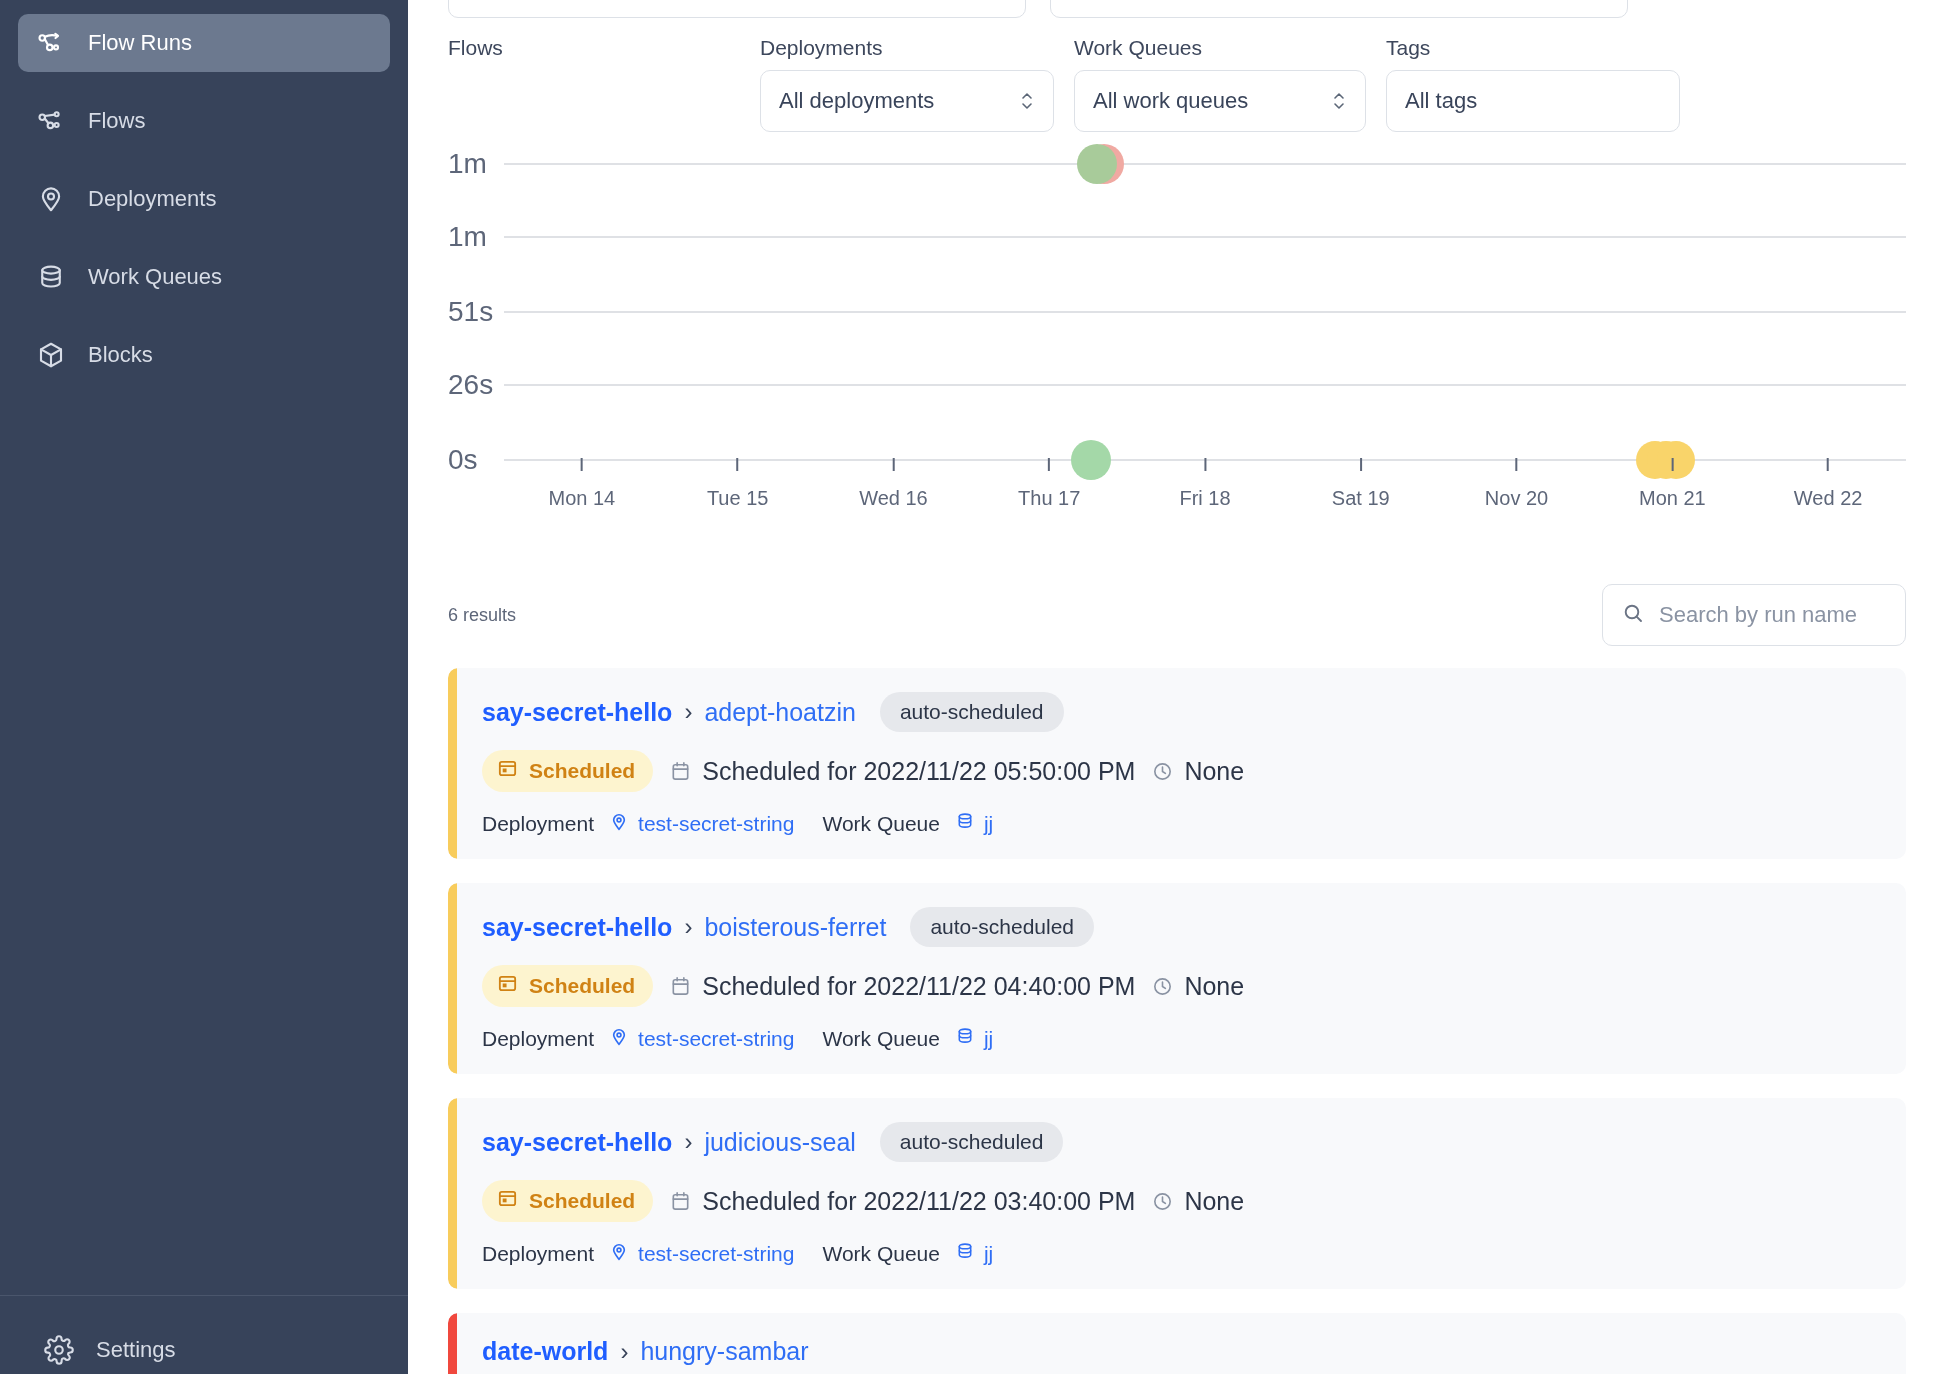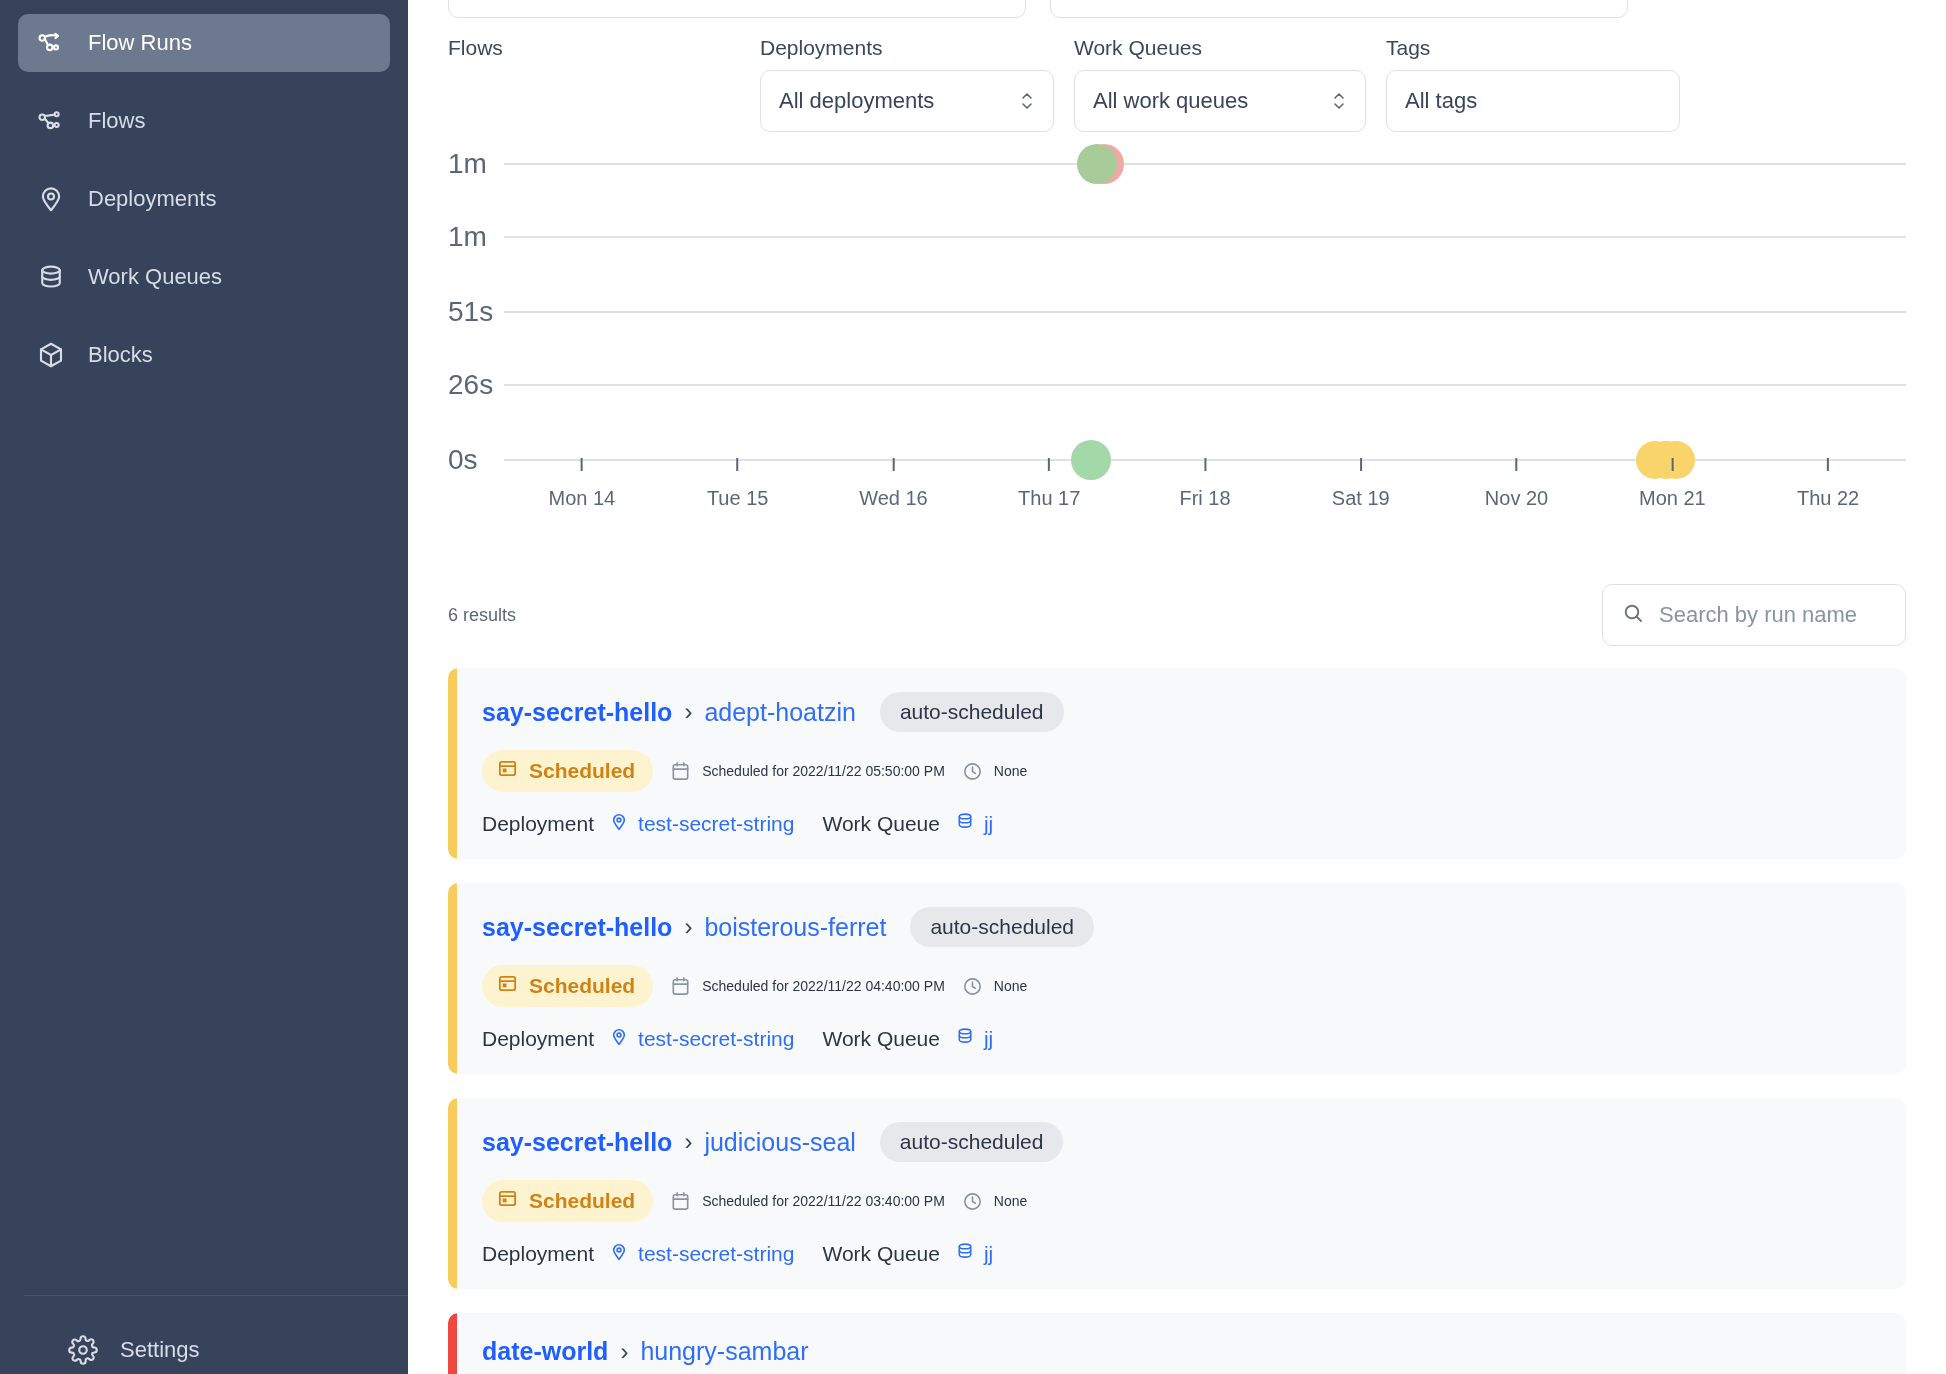--- a/index.html
+++ b/index.html
@@ -379,7 +379,7 @@
           </div>
           <div class="tick" style="left: 94.4444%;">
             <div class="mark"></div>
-            <div class="lbl">Thu 22</div>
+            <div class="lbl">Wed 22</div>
           </div>
         </div>
     </div>

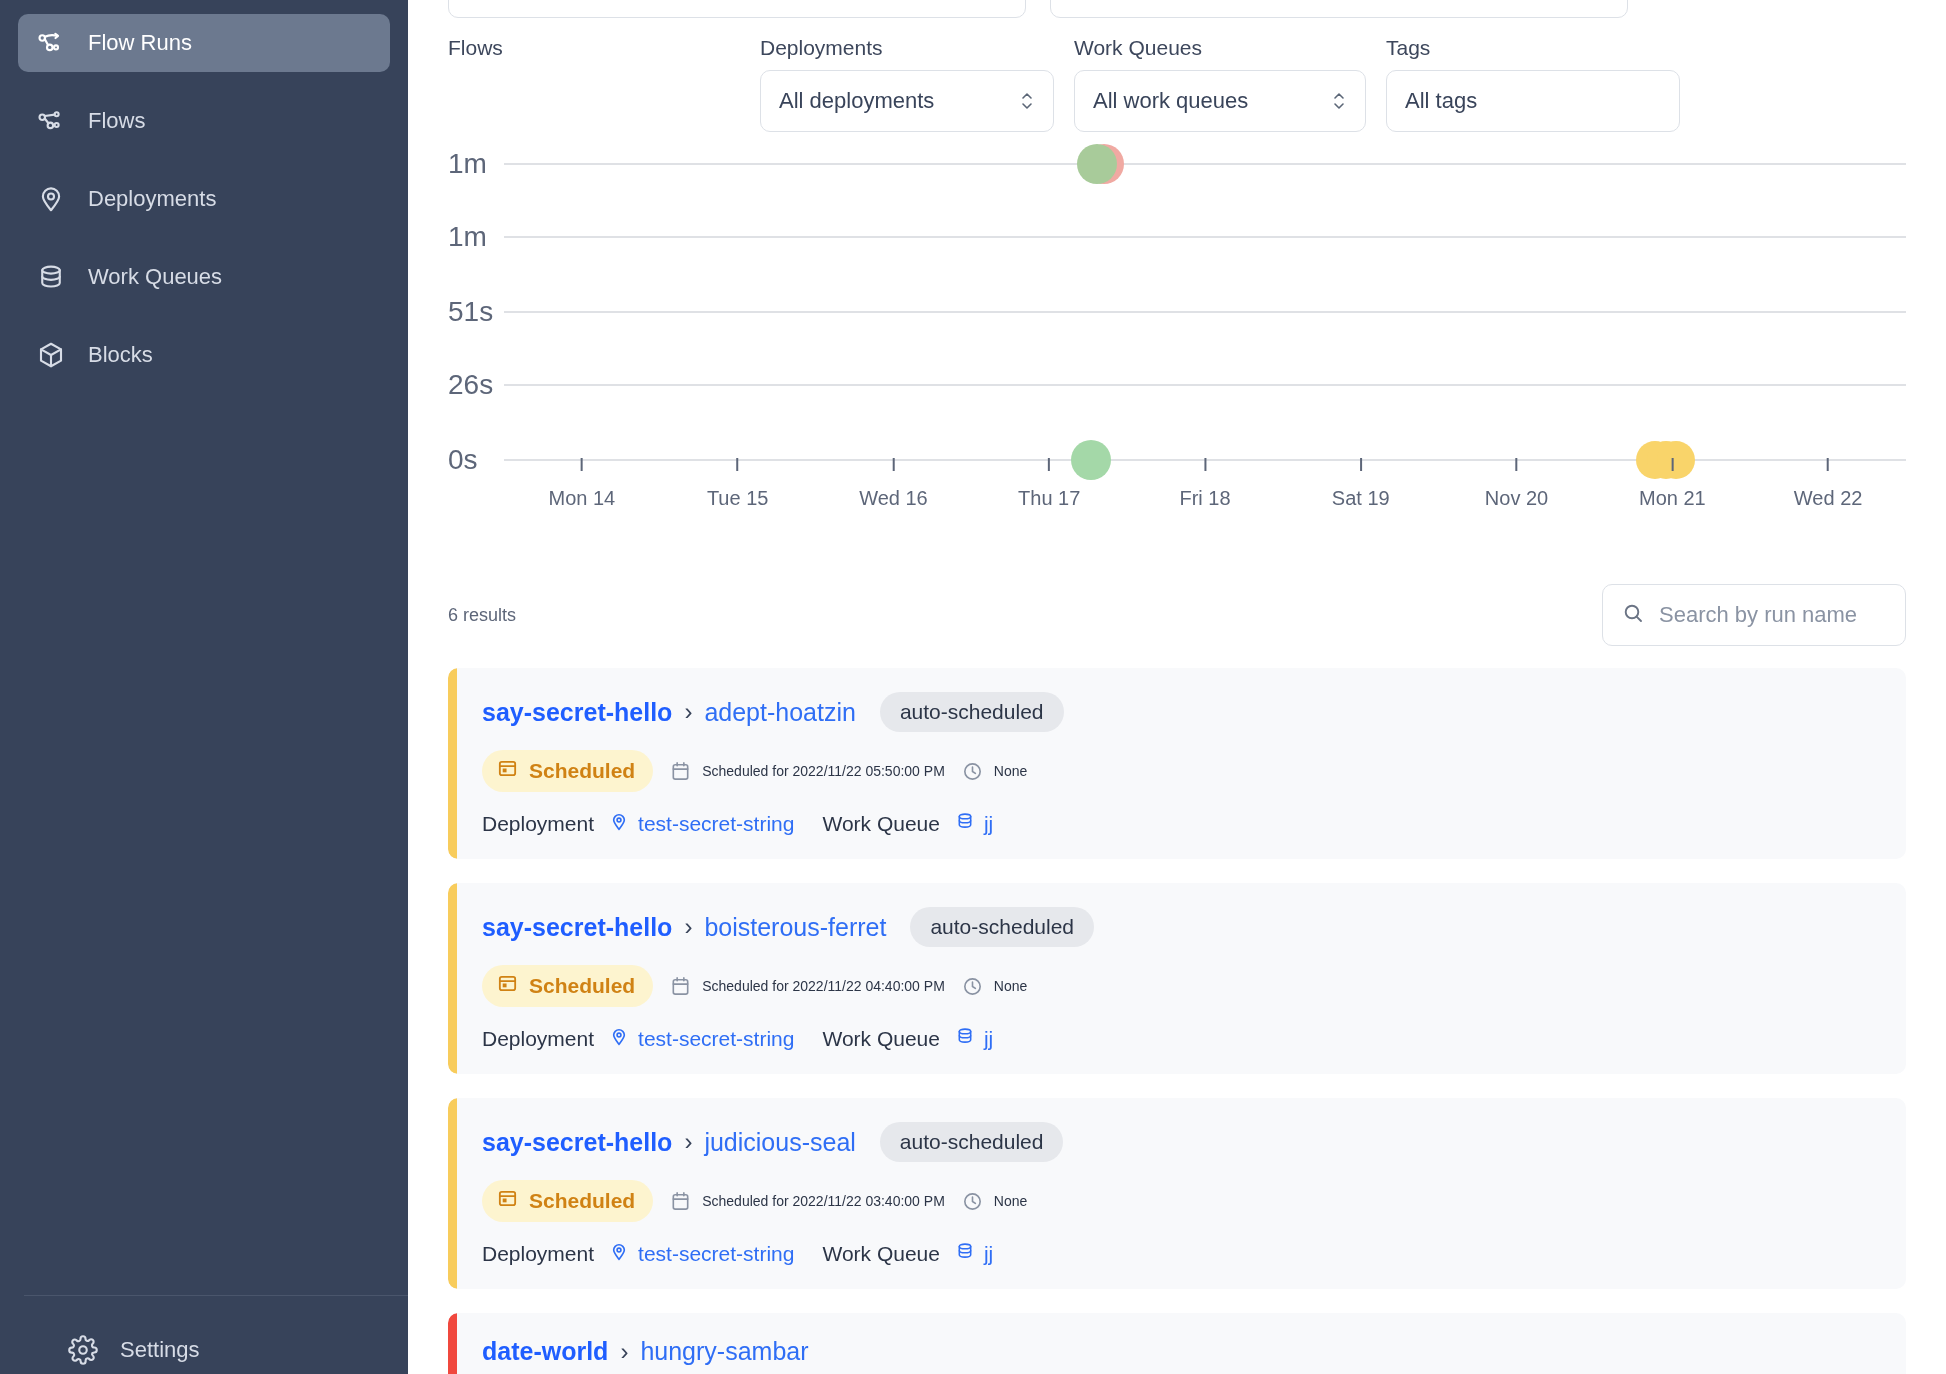--- a/index.html
+++ b/index.html
@@ -174,7 +174,7 @@
     font-size: 21px; font-weight: bold;
   }
   .state.scheduled { background: #fdf4cf; color: #d08214; }
-  .meta-item { display: inline-flex; align-items: center; gap: 10px; font-size: 14px; color: #2c3547; }
+  .meta-item { display: inline-flex; align-items: center; gap: 10px; font-size: 25px; color: #2c3547; }
   .meta-item .mi { color: #8a93a3; display: flex; }
 
   .card-foot { display: flex; align-items: center; gap: 14px; font-size: 21px; color: #2c3547; }

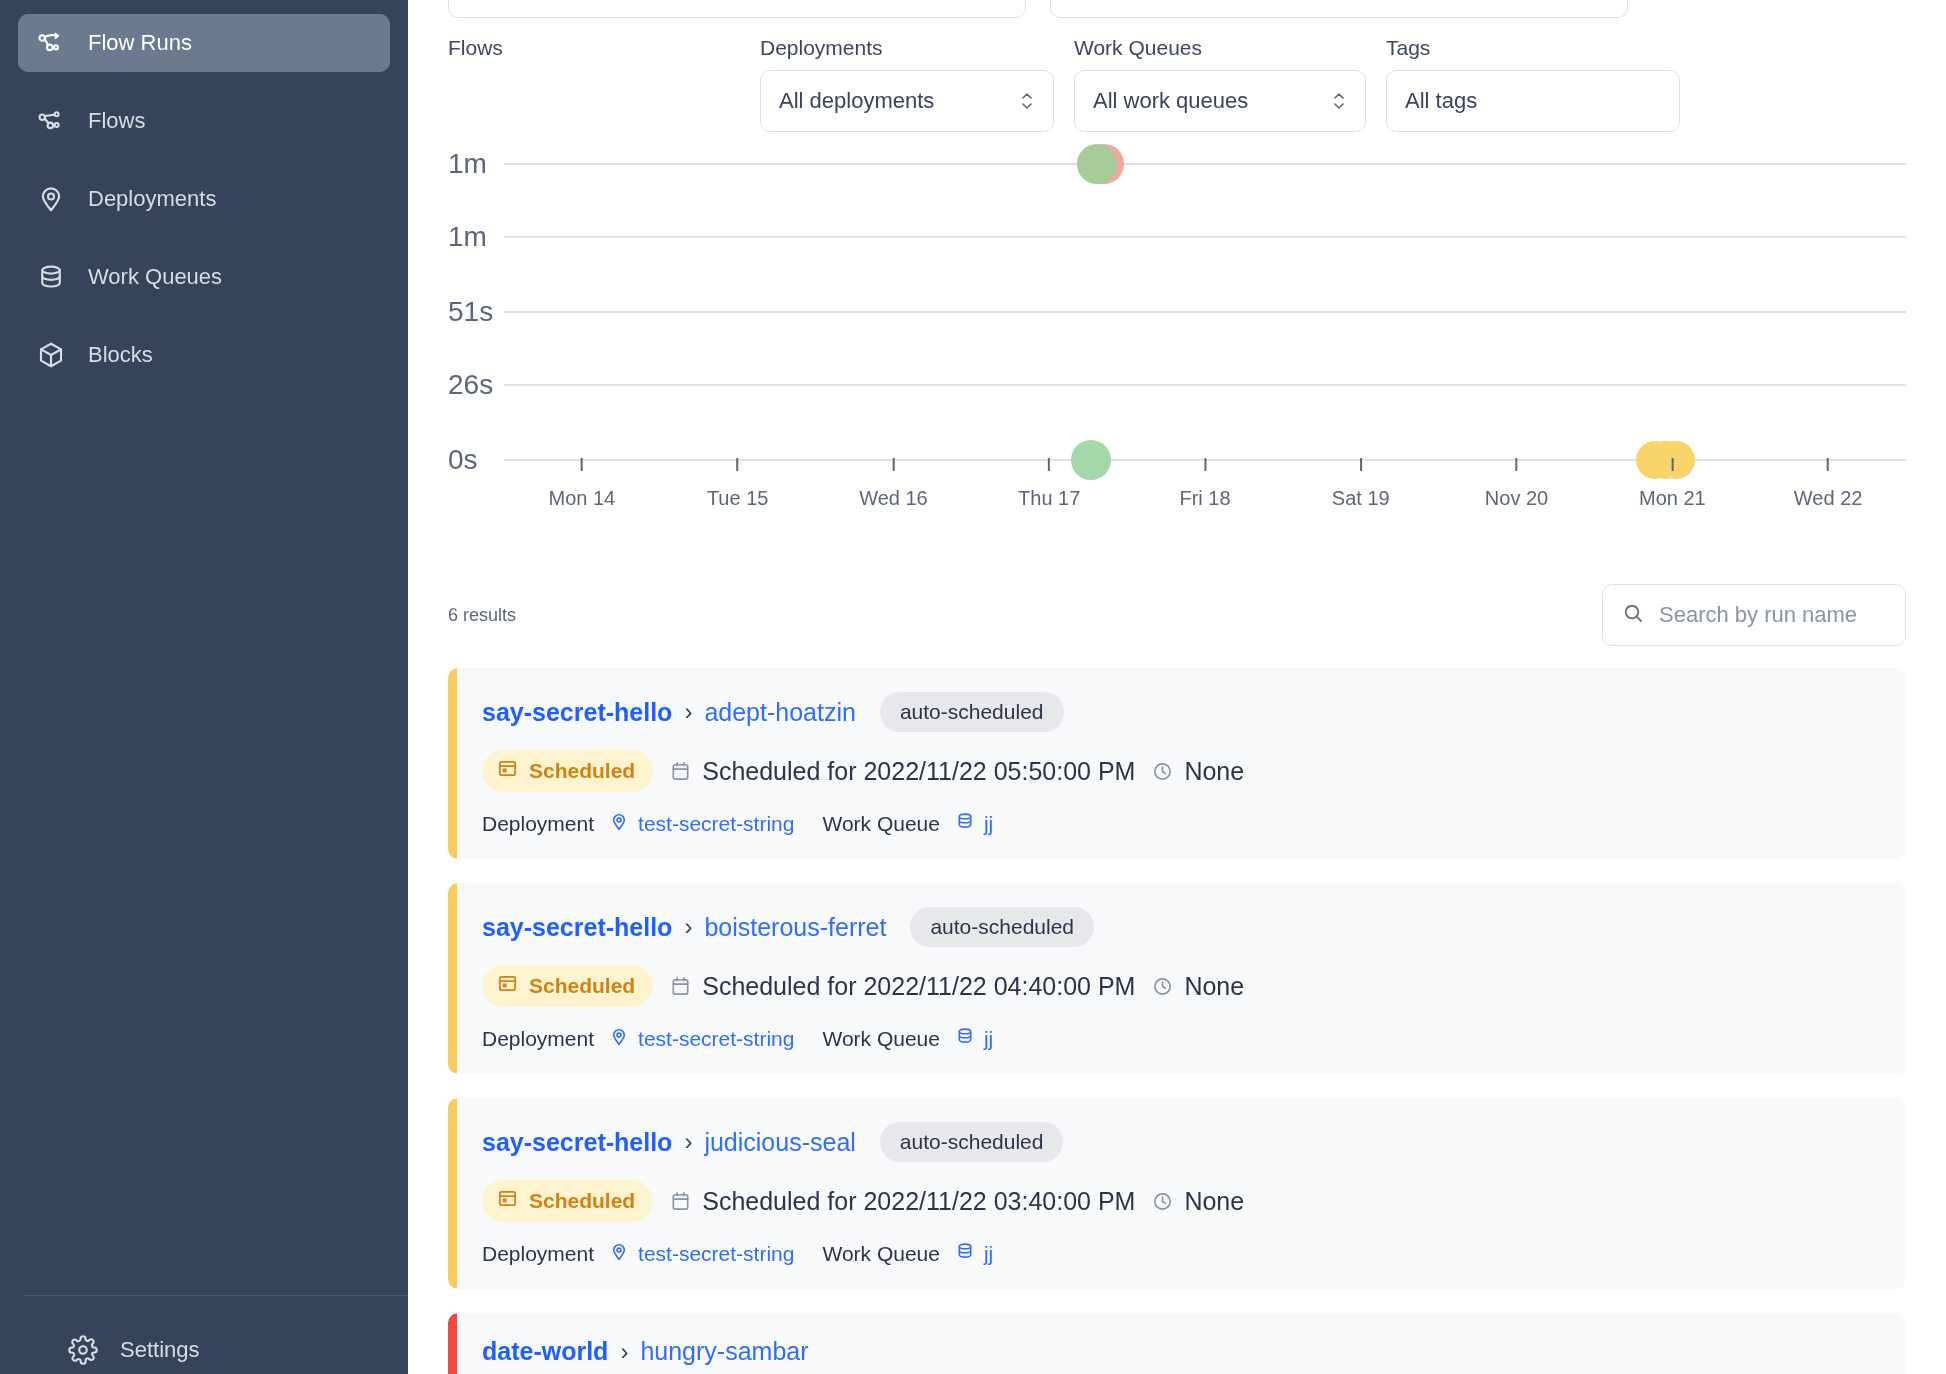--- a/index.html
+++ b/index.html
@@ -35,7 +35,6 @@
     margin-top: auto;
     border-top: 1px solid #4a566c;
     padding: 30px 36px 0 44px;
-    margin-left: 24px;
   }
   .sidebar-footer .nav-item { margin-bottom: 0; padding: 0; height: 48px; }
 

